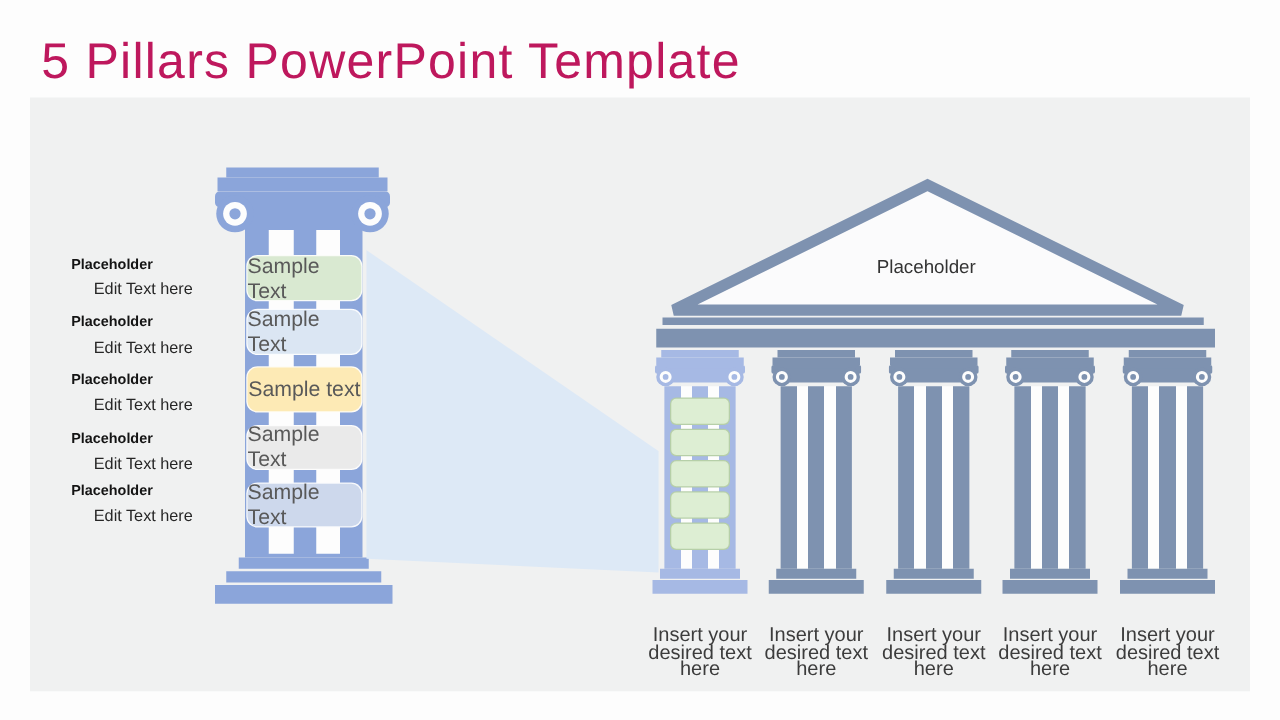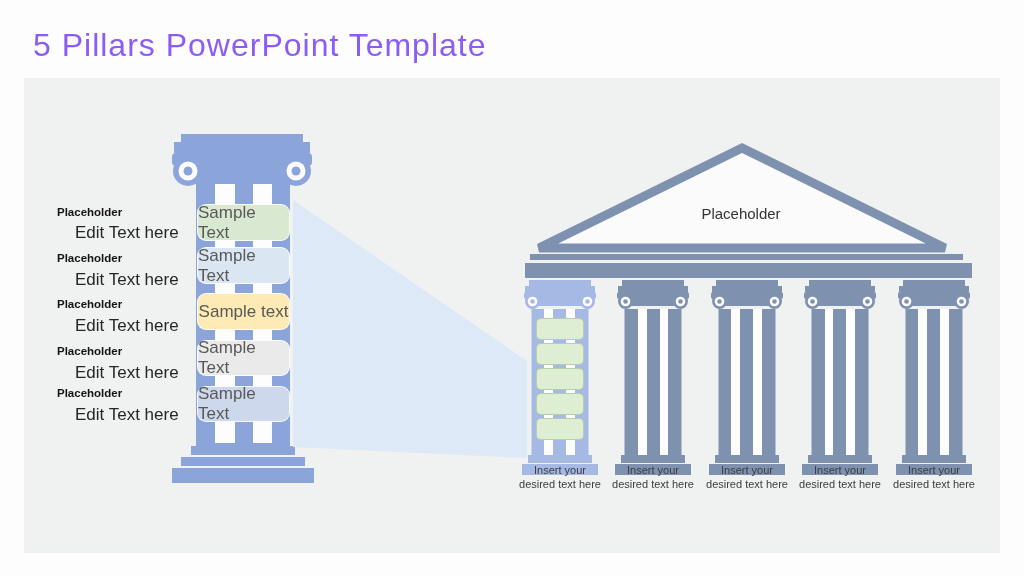--- a/index.html
+++ b/index.html
@@ -11,8 +11,8 @@
 
   
   .page-title{
-    left:33px;top:27px;font-size:32px;letter-spacing:1px;
-    color:#8b5cf6;font-weight:400;
+    left:33px;top:27px;font-size:40px;letter-spacing:1px;
+    color:#be185d;font-weight:400;
   }
 
   

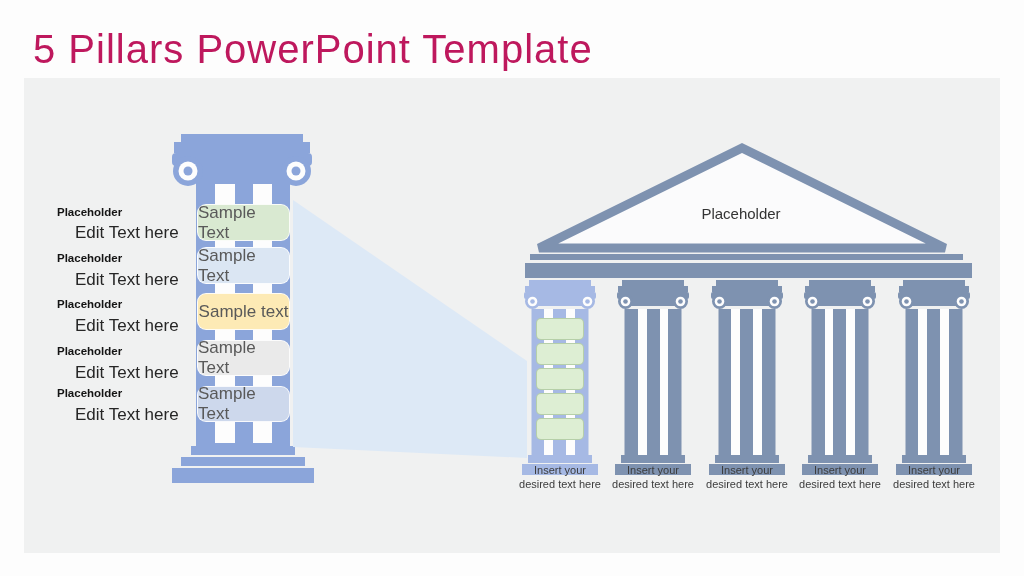--- a/index.html
+++ b/index.html
@@ -55,7 +55,7 @@
 
   
   .note-heading{left:57px;font-size:11.5px;font-weight:bold;color:#141414;}
-  .note-sub{left:75px;font-size:17px;color:#262626;text-align:right;}
+  .note-sub{left:75px;font-size:13px;color:#262626;text-align:right;}
 
   
   .pediment-svg{left:527px;top:141px;width:430px;height:113px;z-index:2;overflow:visible;}

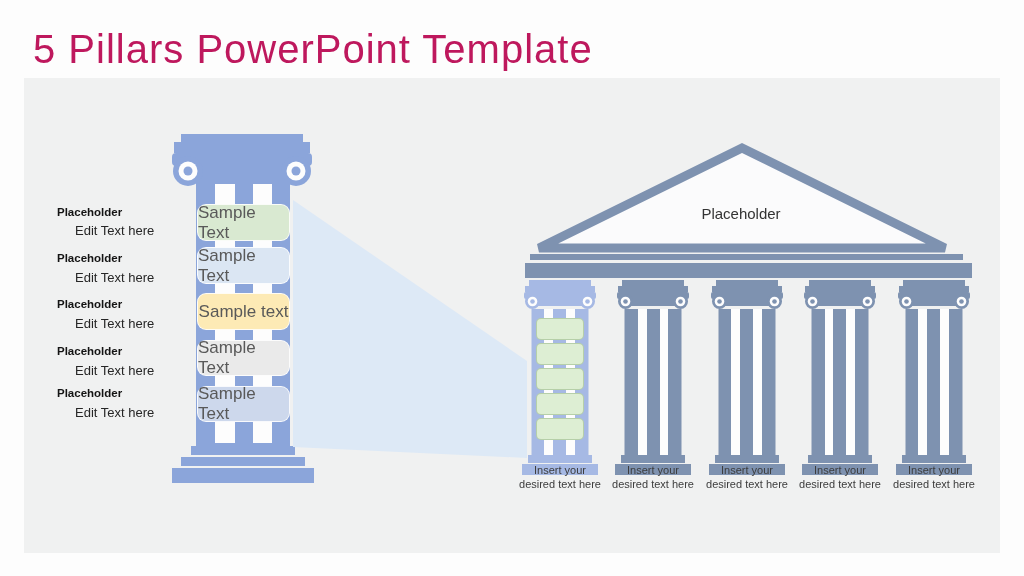--- a/index.html
+++ b/index.html
@@ -86,7 +86,7 @@
 
   
   .tcol-label{
-    top:464px;width:96px;text-align:center;font-size:11px;line-height:13.5px;
+    top:502px;width:96px;text-align:center;font-size:16px;line-height:13.5px;
     color:#3c3c3c;z-index:3;
   }
   .c1{left:512px;} .c2{left:605px;} .c3{left:699px;} .c4{left:792px;} .c5{left:886px;}

